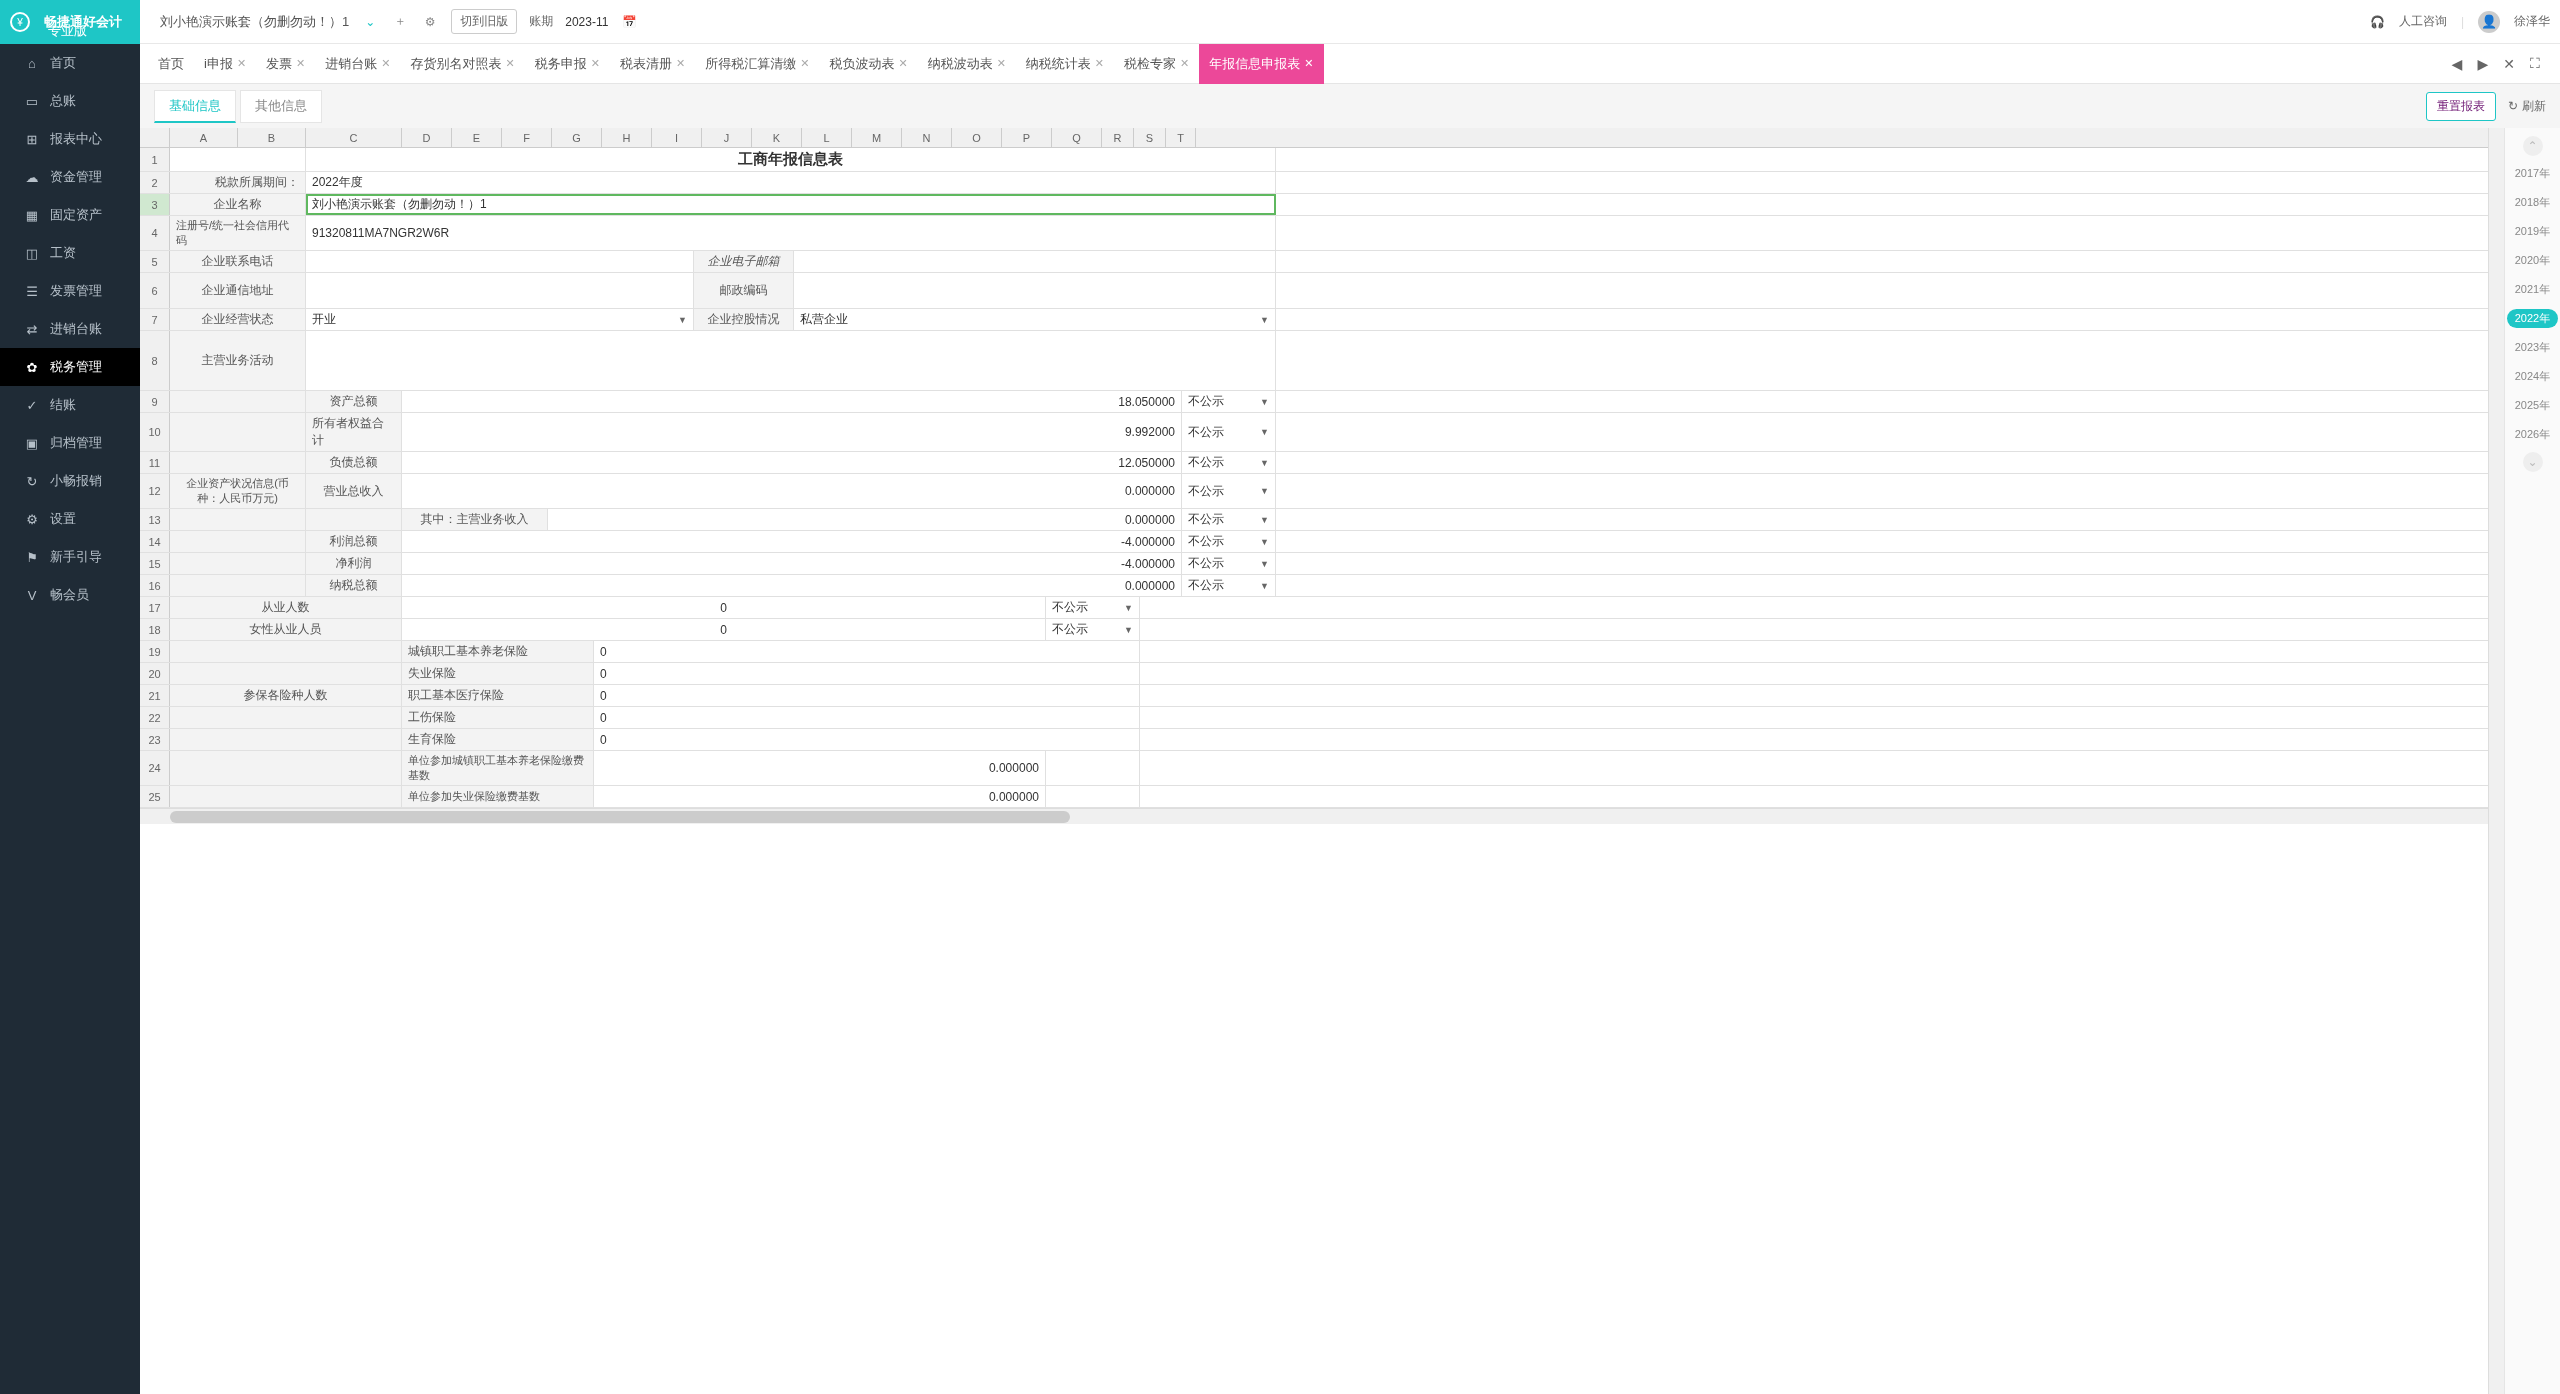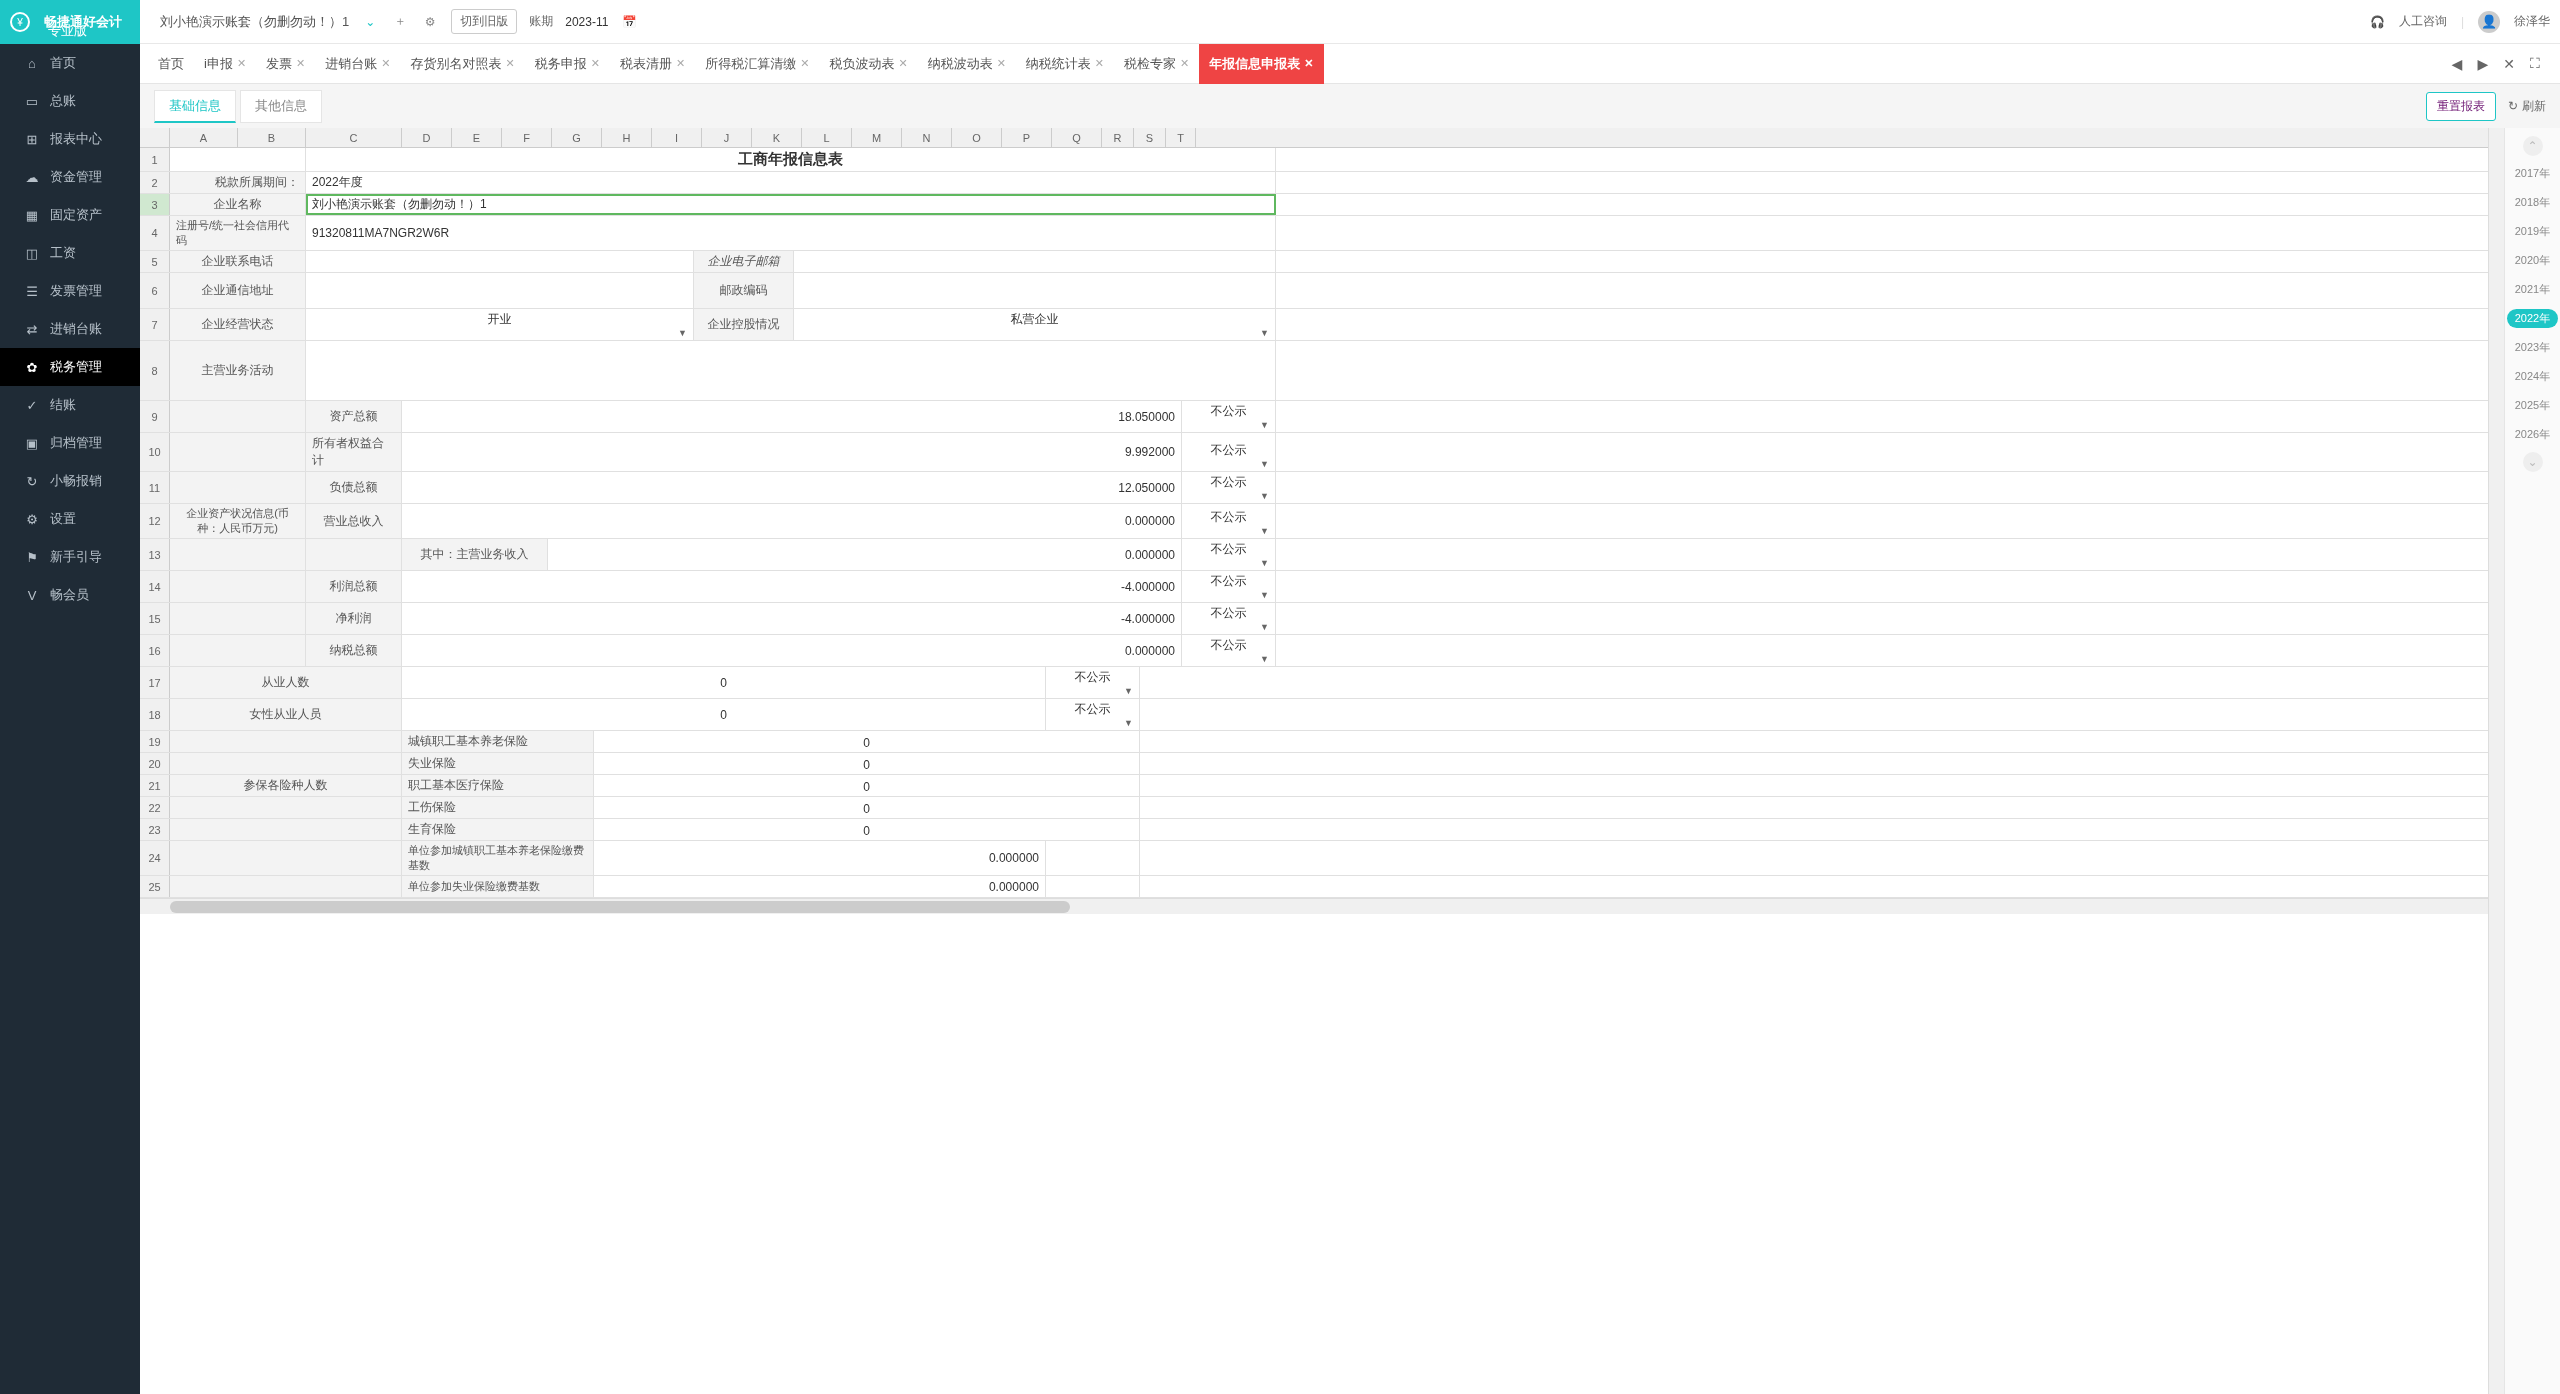--- a/index.html
+++ b/index.html
@@ -32,7 +32,7 @@
 
 .tabs-row { height: 40px; background: #fff; display: flex; align-items: center; border-bottom: 1px solid #e5e5e5; padding: 0 8px; gap: 2px; }
 .tab { padding: 0 10px; height: 40px; display: flex; align-items: center; font-size: 13px; color: #555; gap: 4px; cursor: pointer; white-space: nowrap; }
-.tab.active { background: #ef4444; color: #fff; font-weight: bold; }
+.tab.active { background: #ec4899; color: #fff; }
 .tab-close { font-size: 11px; color: #aaa; }
 .tab.active .tab-close { color: #fff; }
 .tabs-ctrl { margin-left: auto; display: flex; align-items: center; gap: 8px; padding-right: 8px; }

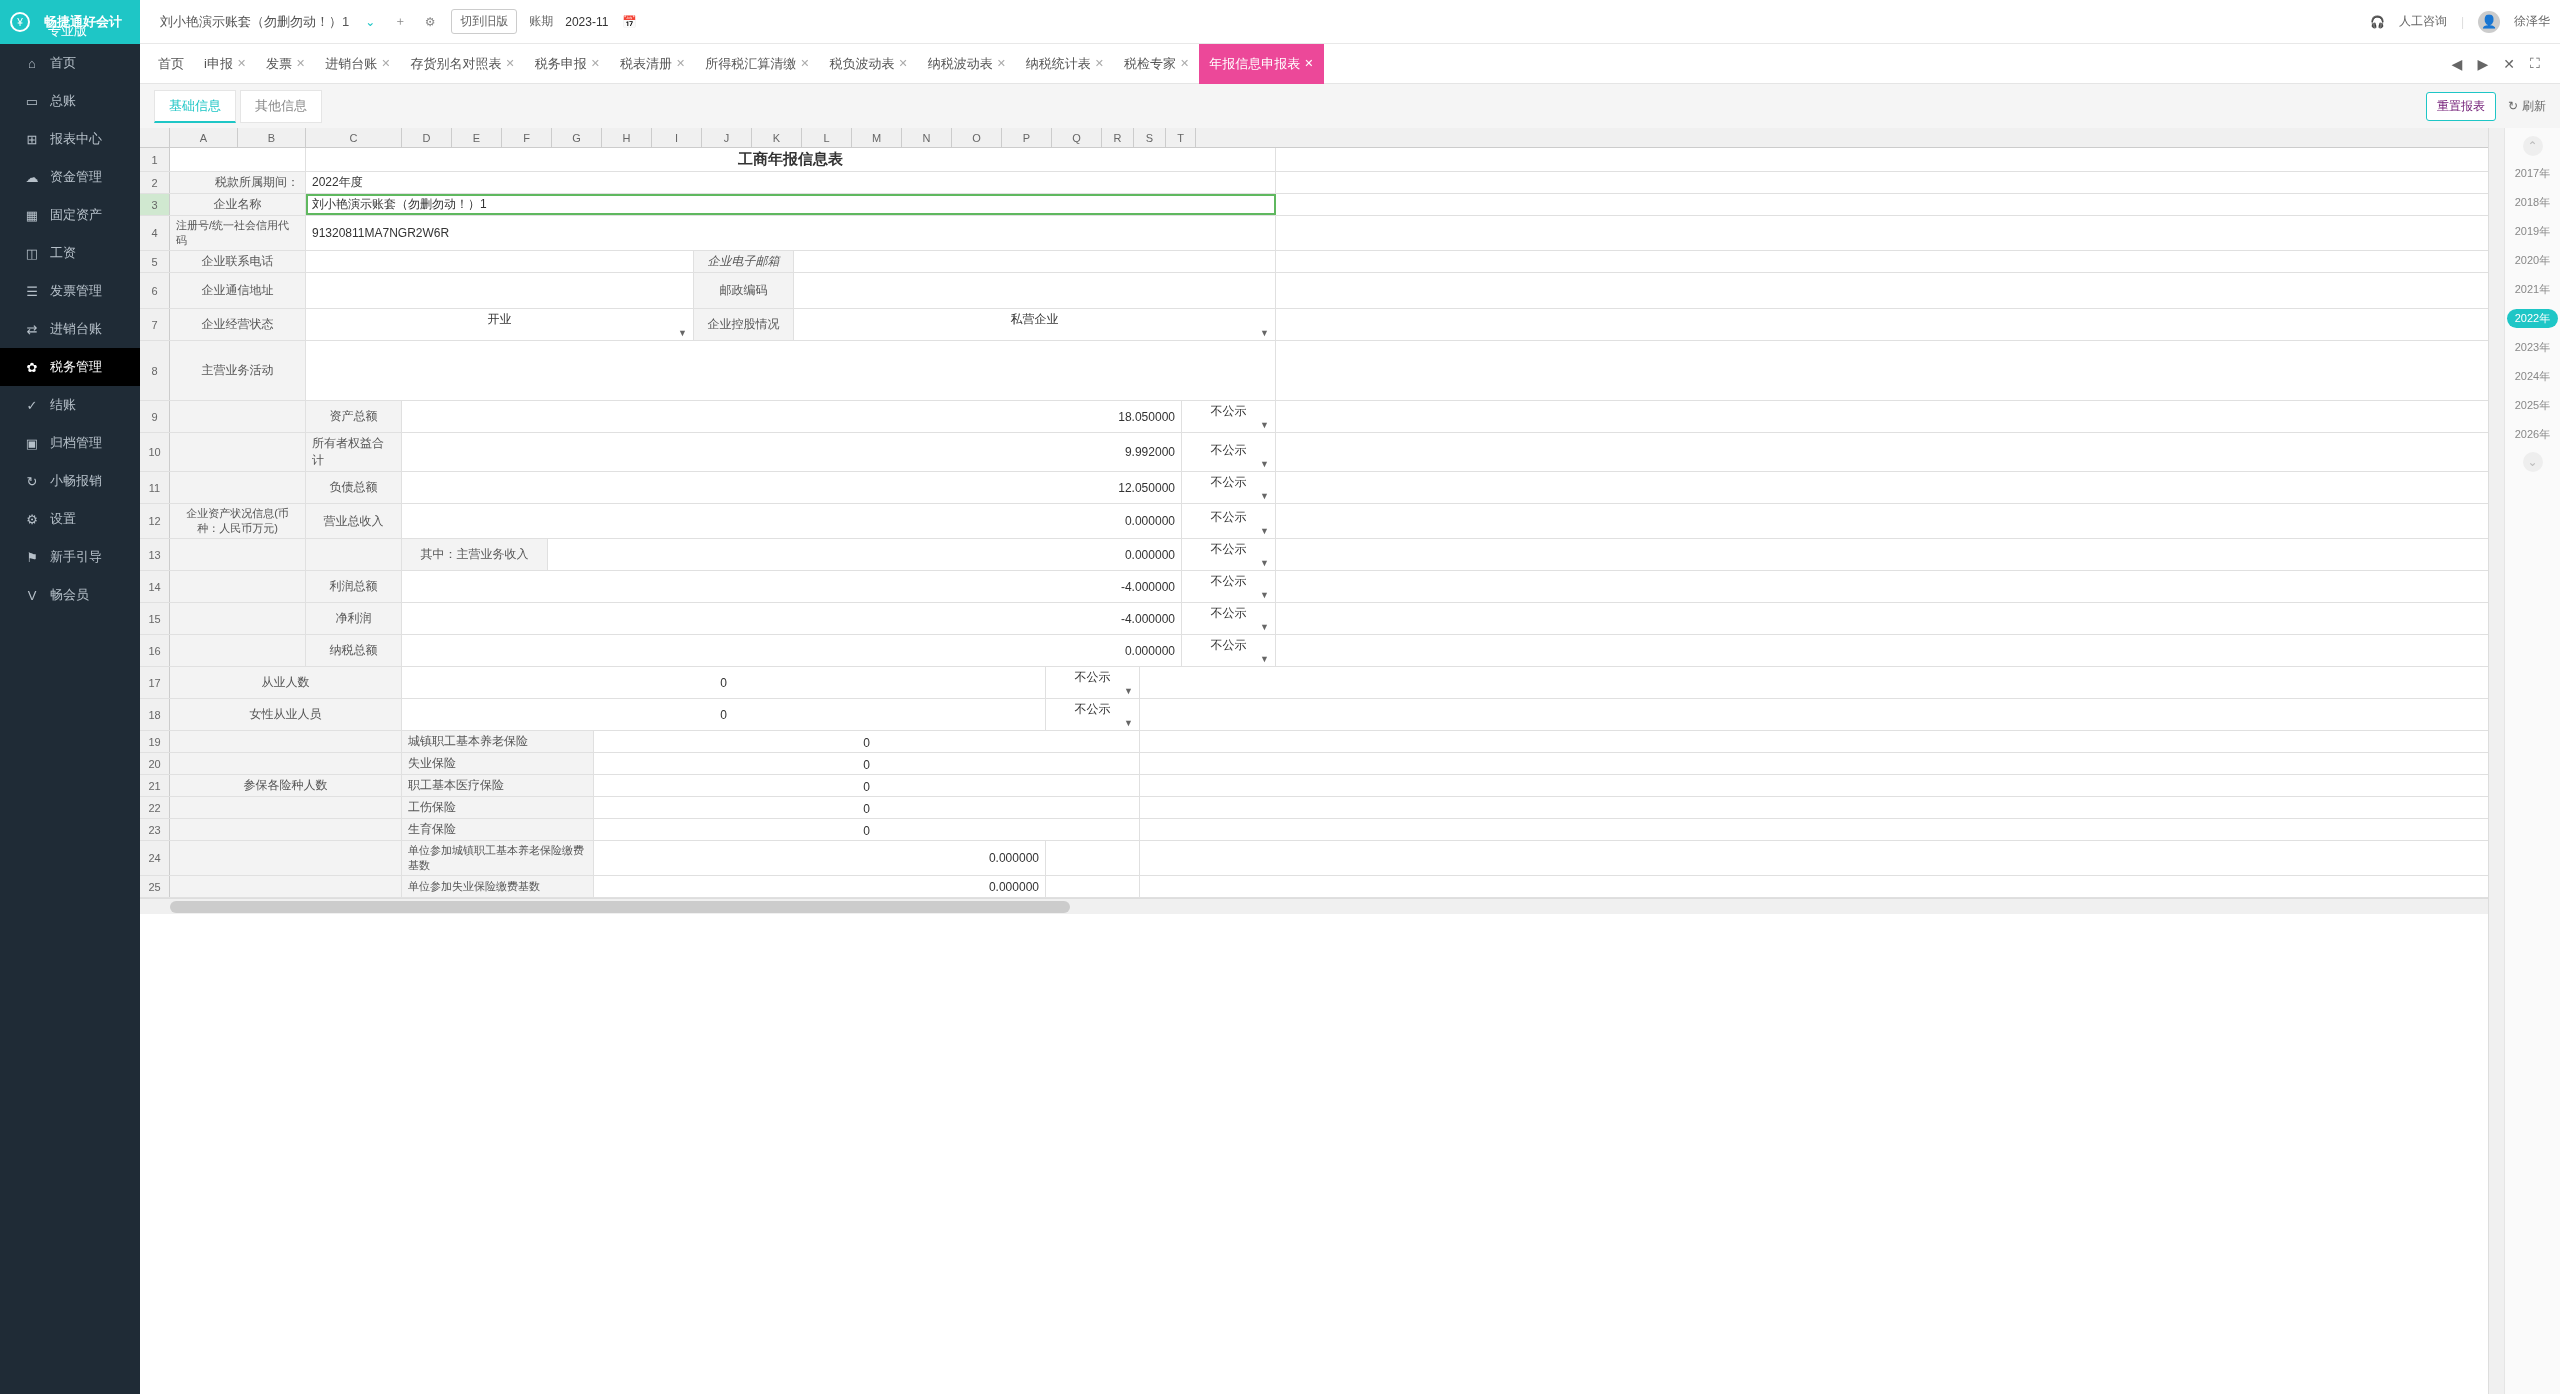--- a/index.html
+++ b/index.html
@@ -60,7 +60,7 @@
 .cell.label { background: #f3f3f3; justify-content: center; color: #555; }
 .cell.title { justify-content: center; font-size: 15px; font-weight: bold; }
 .cell.right { justify-content: flex-end; }
-.cell.center { justify-content: flex-end; flex-direction: column; }
+.cell.center { justify-content: space-between; }
 .cell.selected { outline: 2px solid #5fb85f; outline-offset: -2px; }
 .dropdown-mark { margin-left: auto; color: #666; font-size: 9px; }
 

